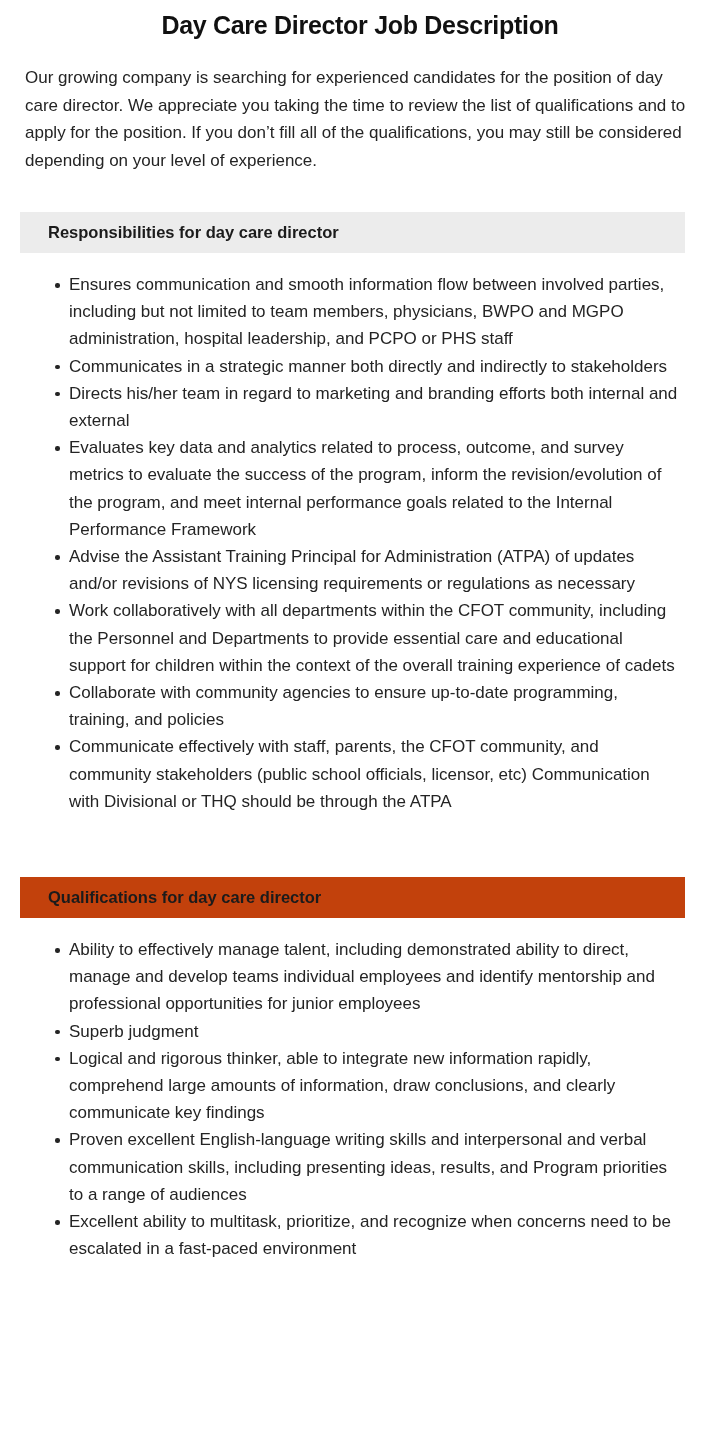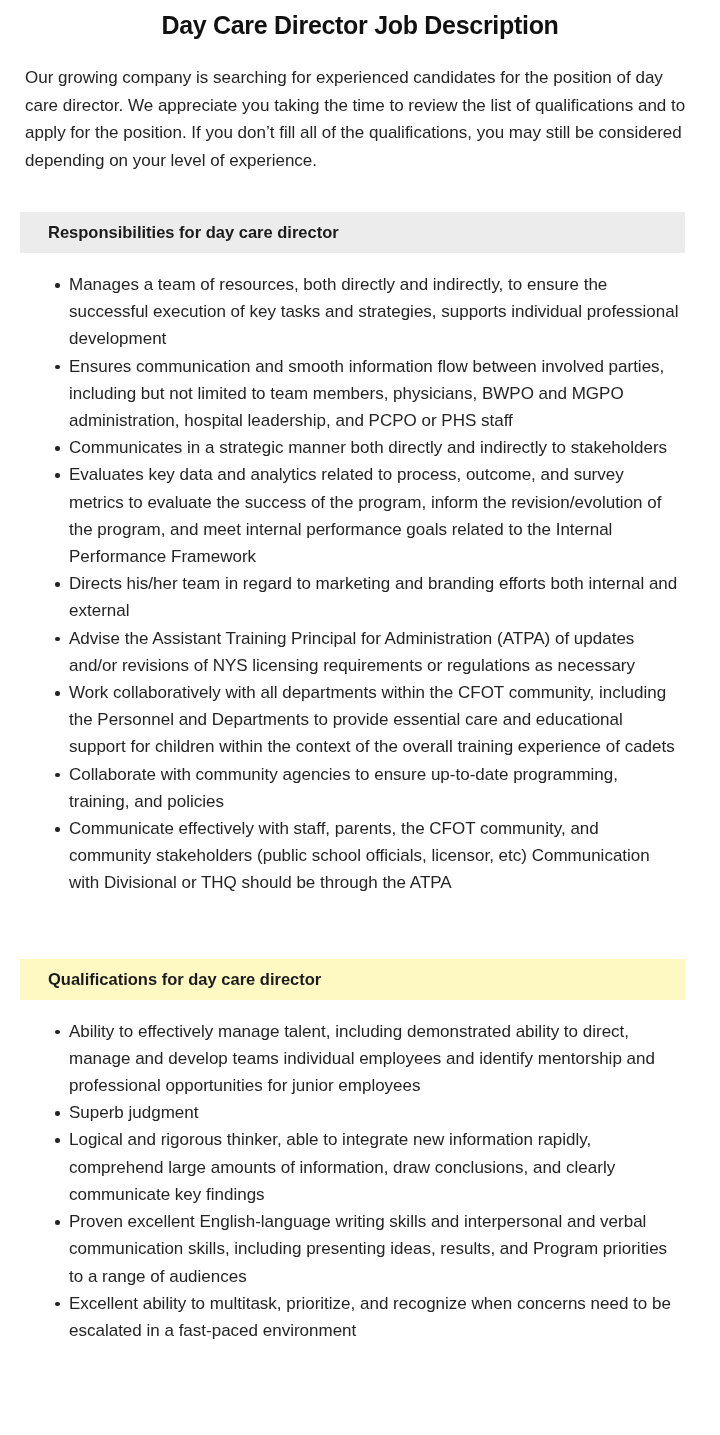--- a/index.html
+++ b/index.html
@@ -109,7 +109,6 @@
         <div class="section-heading" style="background: rgb(236, 236, 236);">Responsibilities for day care director</div>
         <div class="list-gap-top"></div>
         <ul class="bullets">
-          <li>Manages a team of resources, both directly and indirectly, to ensure the successful execution of key tasks and strategies, supports individual professional development</li>
           <li>Ensures communication and smooth information flow between involved parties, including but not limited to team members, physicians, BWPO and MGPO administration, hospital leadership, and PCPO or PHS staff</li>
           <li>Communicates in a strategic manner both directly and indirectly to stakeholders</li>
           <li>Evaluates key data and analytics related to process, outcome, and survey metrics to evaluate the success of the program, inform the revision/evolution of the program, and meet internal performance goals related to the Internal Performance Framework</li>

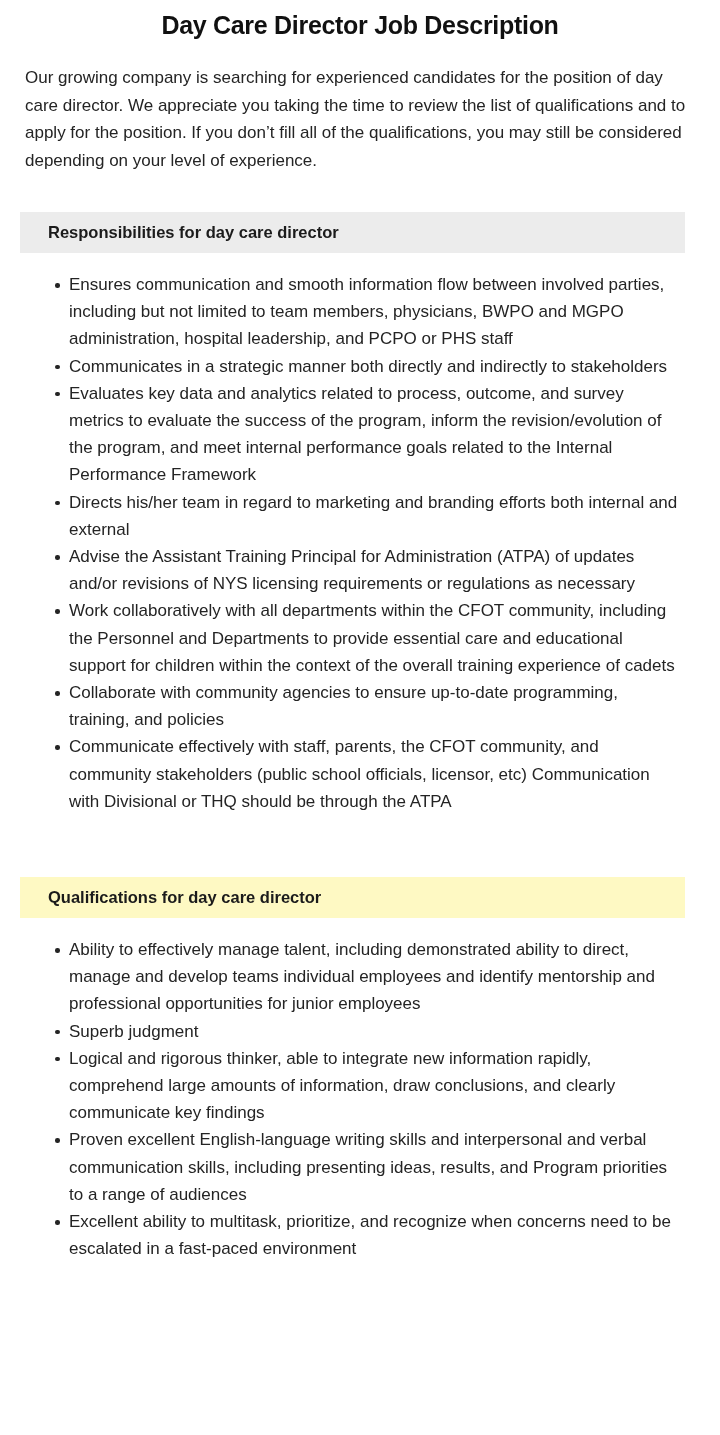--- a/index.html
+++ b/index.html
@@ -111,8 +111,8 @@
         <ul class="bullets">
           <li>Ensures communication and smooth information flow between involved parties, including but not limited to team members, physicians, BWPO and MGPO administration, hospital leadership, and PCPO or PHS staff</li>
           <li>Communicates in a strategic manner both directly and indirectly to stakeholders</li>
+          <li>Directs his/her team in regard to marketing and branding efforts both internal and external</li>
           <li>Evaluates key data and analytics related to process, outcome, and survey metrics to evaluate the success of the program, inform the revision/evolution of the program, and meet internal performance goals related to the Internal Performance Framework</li>
-          <li>Directs his/her team in regard to marketing and branding efforts both internal and external</li>
           <li>Advise the Assistant Training Principal for Administration (ATPA) of updates and/or revisions of NYS licensing requirements or regulations as necessary</li>
           <li>Work collaboratively with all departments within the CFOT community, including the Personnel and Departments to provide essential care and educational support for children within the context of the overall training experience of cadets</li>
           <li>Collaborate with community agencies to ensure up-to-date programming, training, and policies</li>

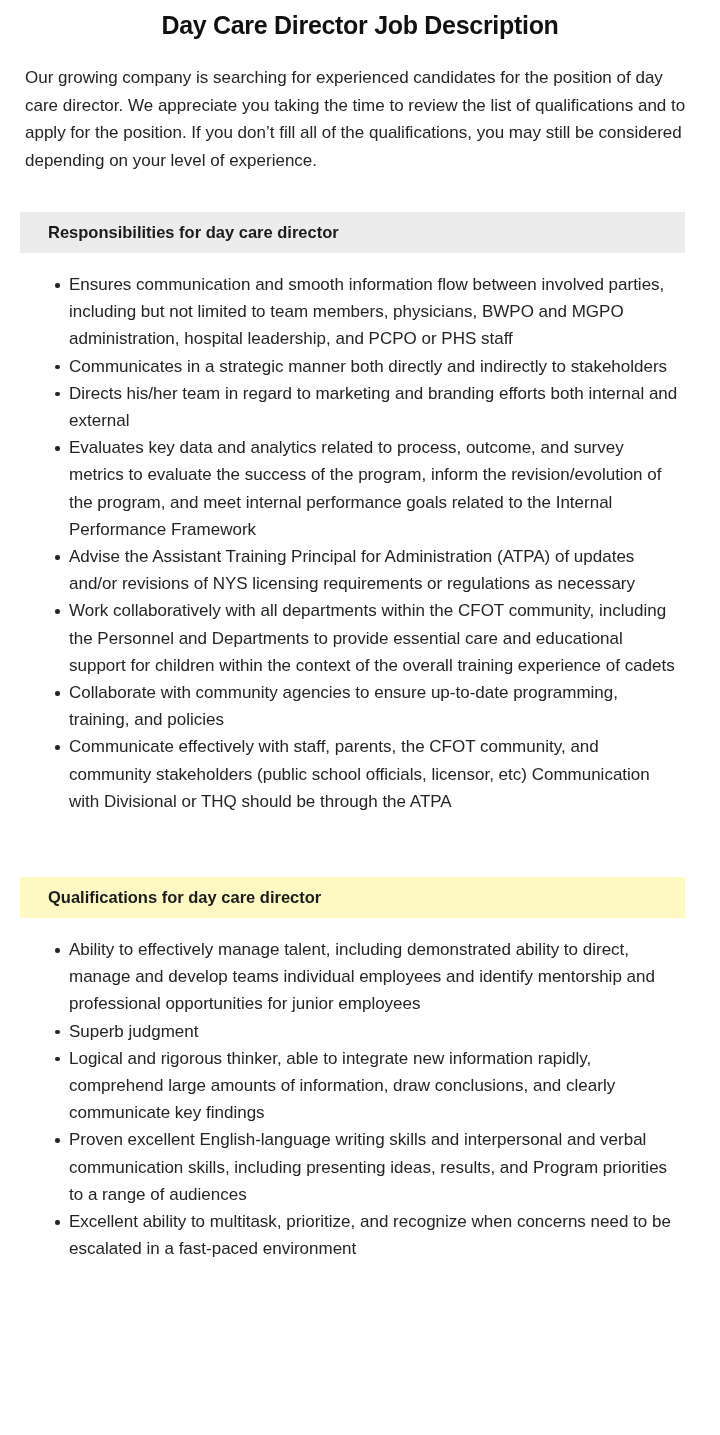--- a/index.html
+++ b/index.html
@@ -122,7 +122,7 @@
       </div>
       <div class="section-gap"></div>
       <div class="section">
-        <div class="section-heading" style="background: #fef9c3;">Qualifications for day care director</div>
+        <div class="section-heading" style="background: #c2410c;">Qualifications for day care director</div>
         <div class="list-gap-top"></div>
         <ul class="bullets">
           <li>Ability to effectively manage talent, including demonstrated ability to direct, manage and develop teams individual employees and identify mentorship and professional opportunities for junior employees</li>

